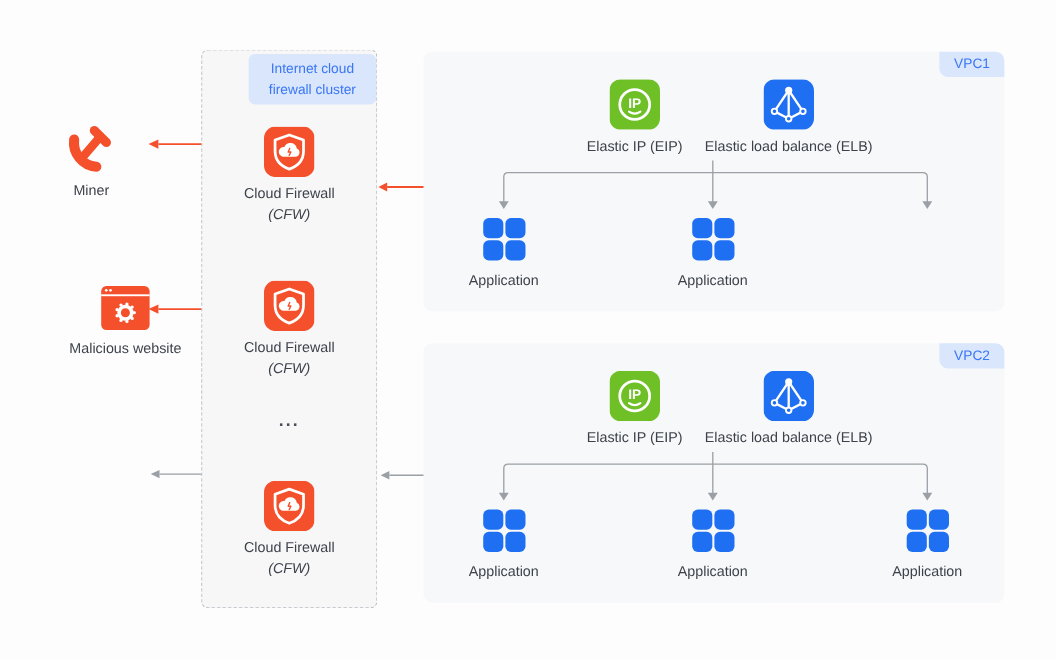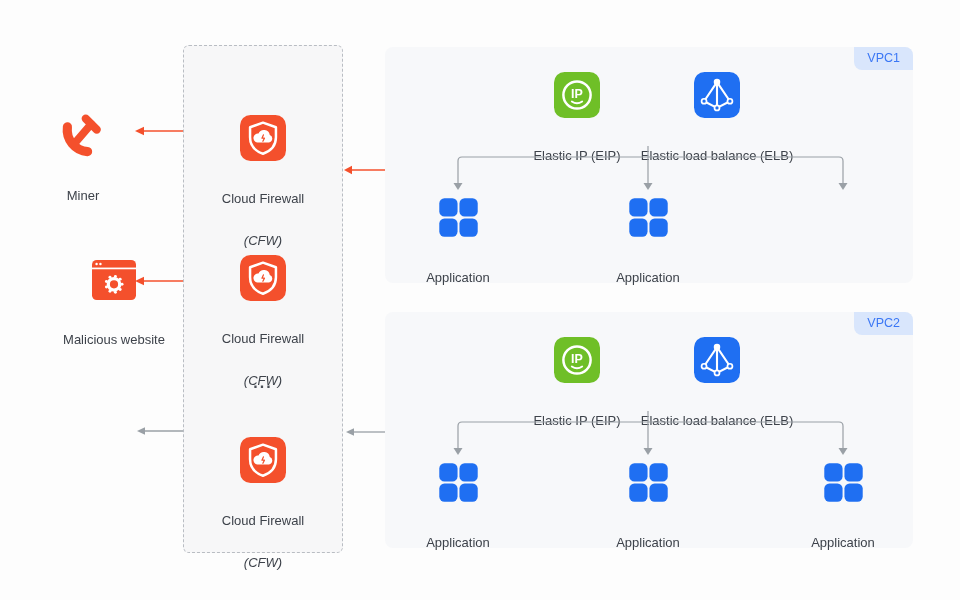--- a/index.html
+++ b/index.html
@@ -152,6 +152,7 @@
   </div>
 
   <div class="cluster">
+    <div class="tag cluster-tag">Internet cloud firewall cluster</div>
 
     <div class="col" style="left:-1px;top:69px">
       <svg class="icon" width="46" height="46">

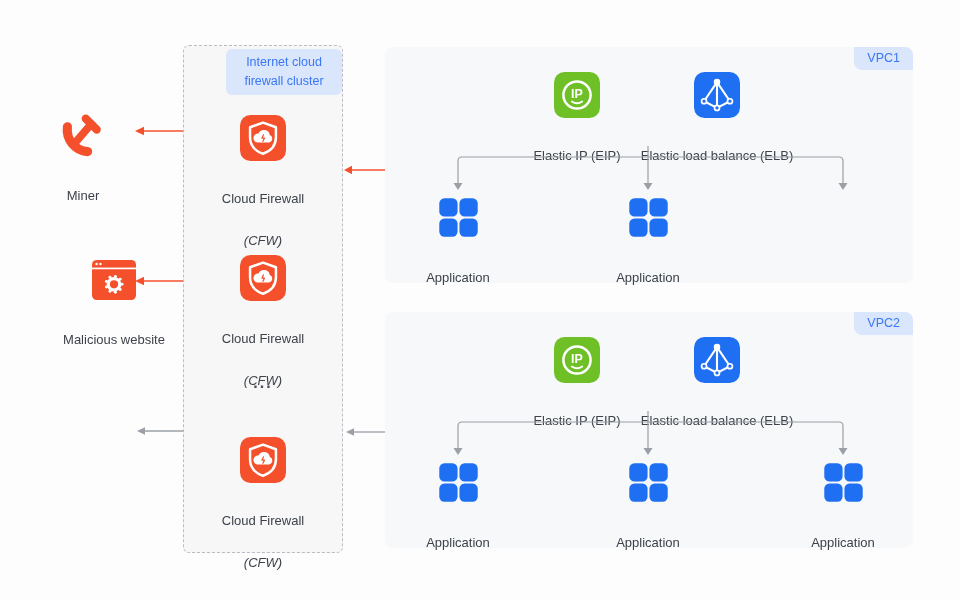--- a/index.html
+++ b/index.html
@@ -19,7 +19,7 @@
     background:#fdfdfd;font-family:"Liberation Sans",sans-serif;color:var(--text);
   }
   .lbl{font-size:13px;line-height:19px;text-align:center;white-space:nowrap;color:var(--text);}
-  .col{position:absolute;display:flex;flex-direction:column;align-items:center;width:160px;gap:23px;}
+  .col{position:absolute;display:flex;flex-direction:column;align-items:center;width:160px;}
   .col .lbl{margin-top:5px;}
   .col .lbl + .lbl{margin-top:0;font-style:italic;}
   .panel{position:absolute;border-radius:8px;background:var(--panel-bg);}

